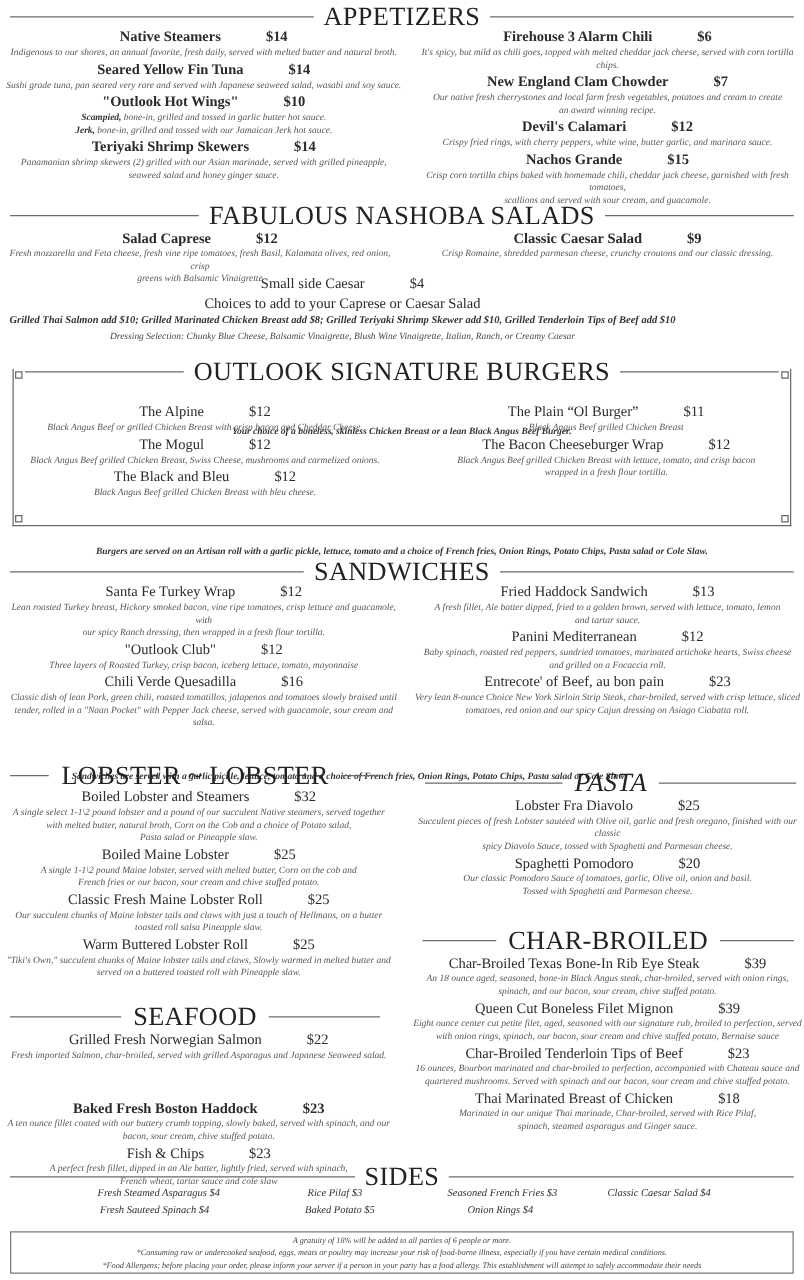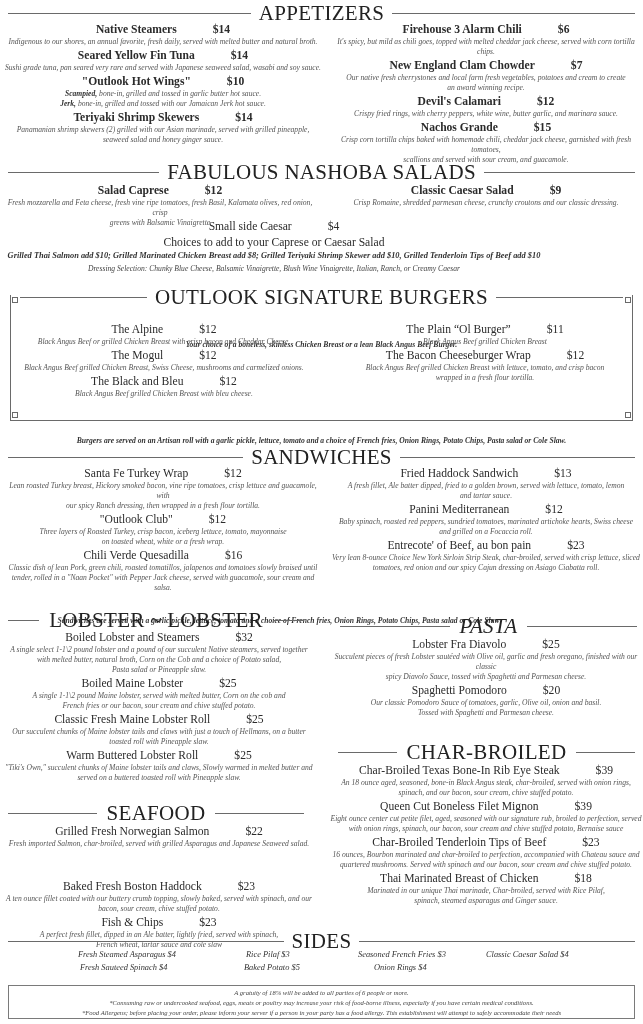--- a/index.html
+++ b/index.html
@@ -154,7 +154,6 @@
   <div class="item">
     <div class="iname" style="font-weight:normal;"><span>"Outlook Club"</span><span class="price">$12</span></div>
     <div class="idesc">Three layers of Roasted Turkey, crisp bacon, iceberg lettuce, tomato, mayonnaise</div>
-    <div class="idesc">on toasted wheat, white or a fresh wrap.</div>
   </div>
   <div class="item">
     <div class="iname" style="font-weight:normal;"><span>Chili Verde Quesadilla</span><span class="price">$16</span></div>

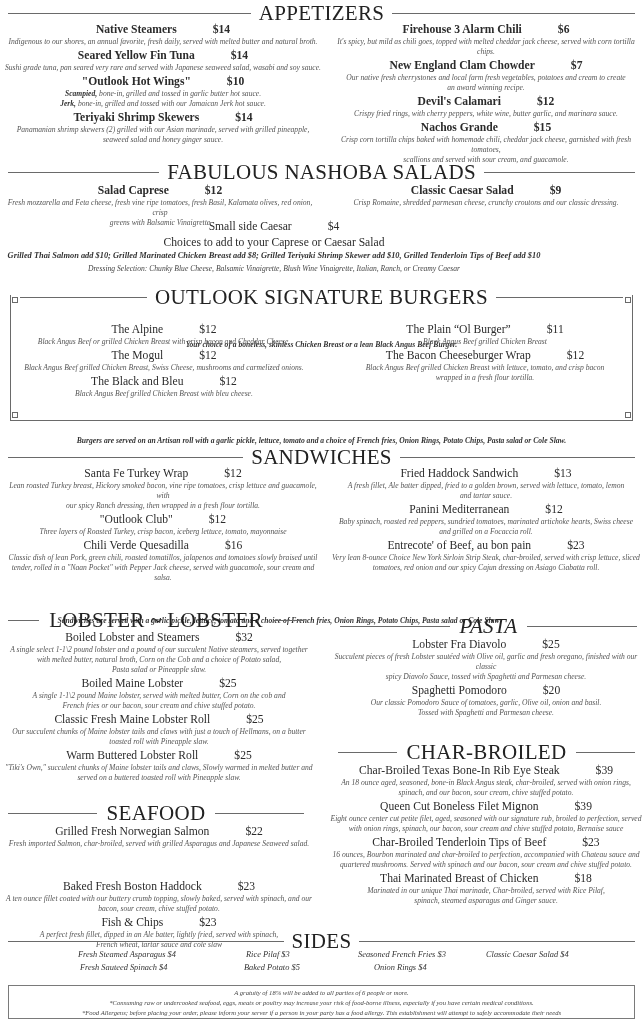--- a/index.html
+++ b/index.html
@@ -202,7 +202,7 @@
   <div class="item">
     <div class="iname" style="font-weight:normal;"><span>Classic Fresh Maine Lobster Roll</span><span class="price">$25</span></div>
     <div class="idesc">Our succulent chunks of Maine lobster tails and claws with just a touch of Hellmans, on a butter</div>
-    <div class="idesc">toasted roll with Pineapple slaw.</div>
+    <div class="idesc">toasted roll salsa Pineapple slaw.</div>
   </div>
   <div class="item">
     <div class="iname" style="font-weight:normal;"><span>Warm Buttered Lobster Roll</span><span class="price">$25</span></div>

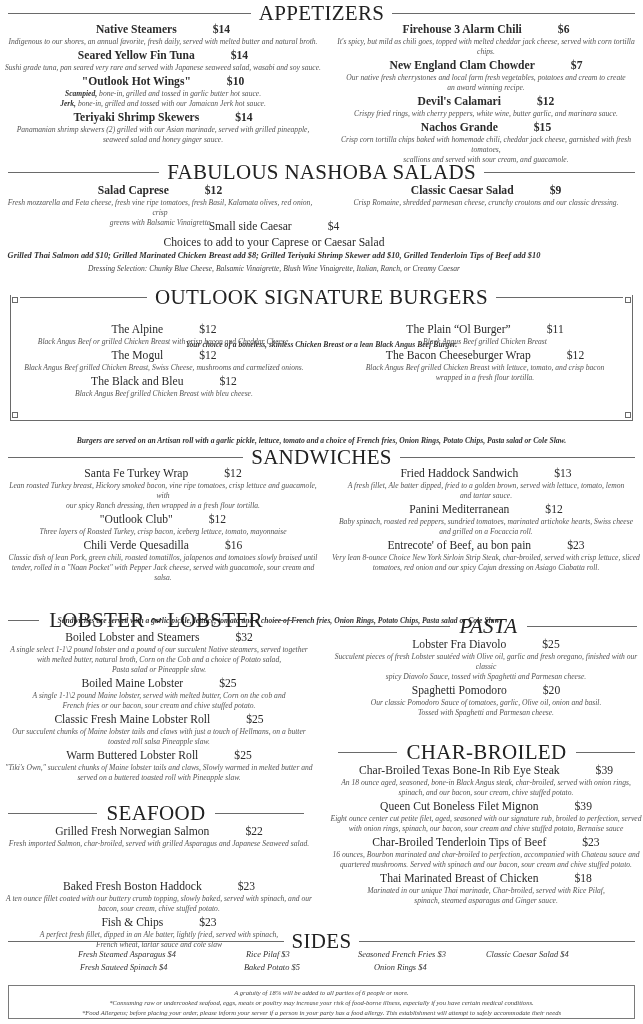--- a/index.html
+++ b/index.html
@@ -222,7 +222,7 @@
     <div class="idesc">Fresh imported Salmon, char-broiled, served with grilled Asparagus and Japanese Seaweed salad.</div>
   </div>
   <div class="item">
-    <div class="iname" style="font-weight:normal;margin-top:31px;"><span>Baked Fresh Boston Haddock</span><span class="price">$23</span></div>
+    <div class="iname" style="font-weight:bold;margin-top:31px;"><span>Baked Fresh Boston Haddock</span><span class="price">$23</span></div>
     <div class="idesc">A ten ounce fillet coated with our buttery crumb topping, slowly baked, served with spinach, and our</div>
     <div class="idesc">bacon, sour cream, chive stuffed potato.</div>
   </div>

